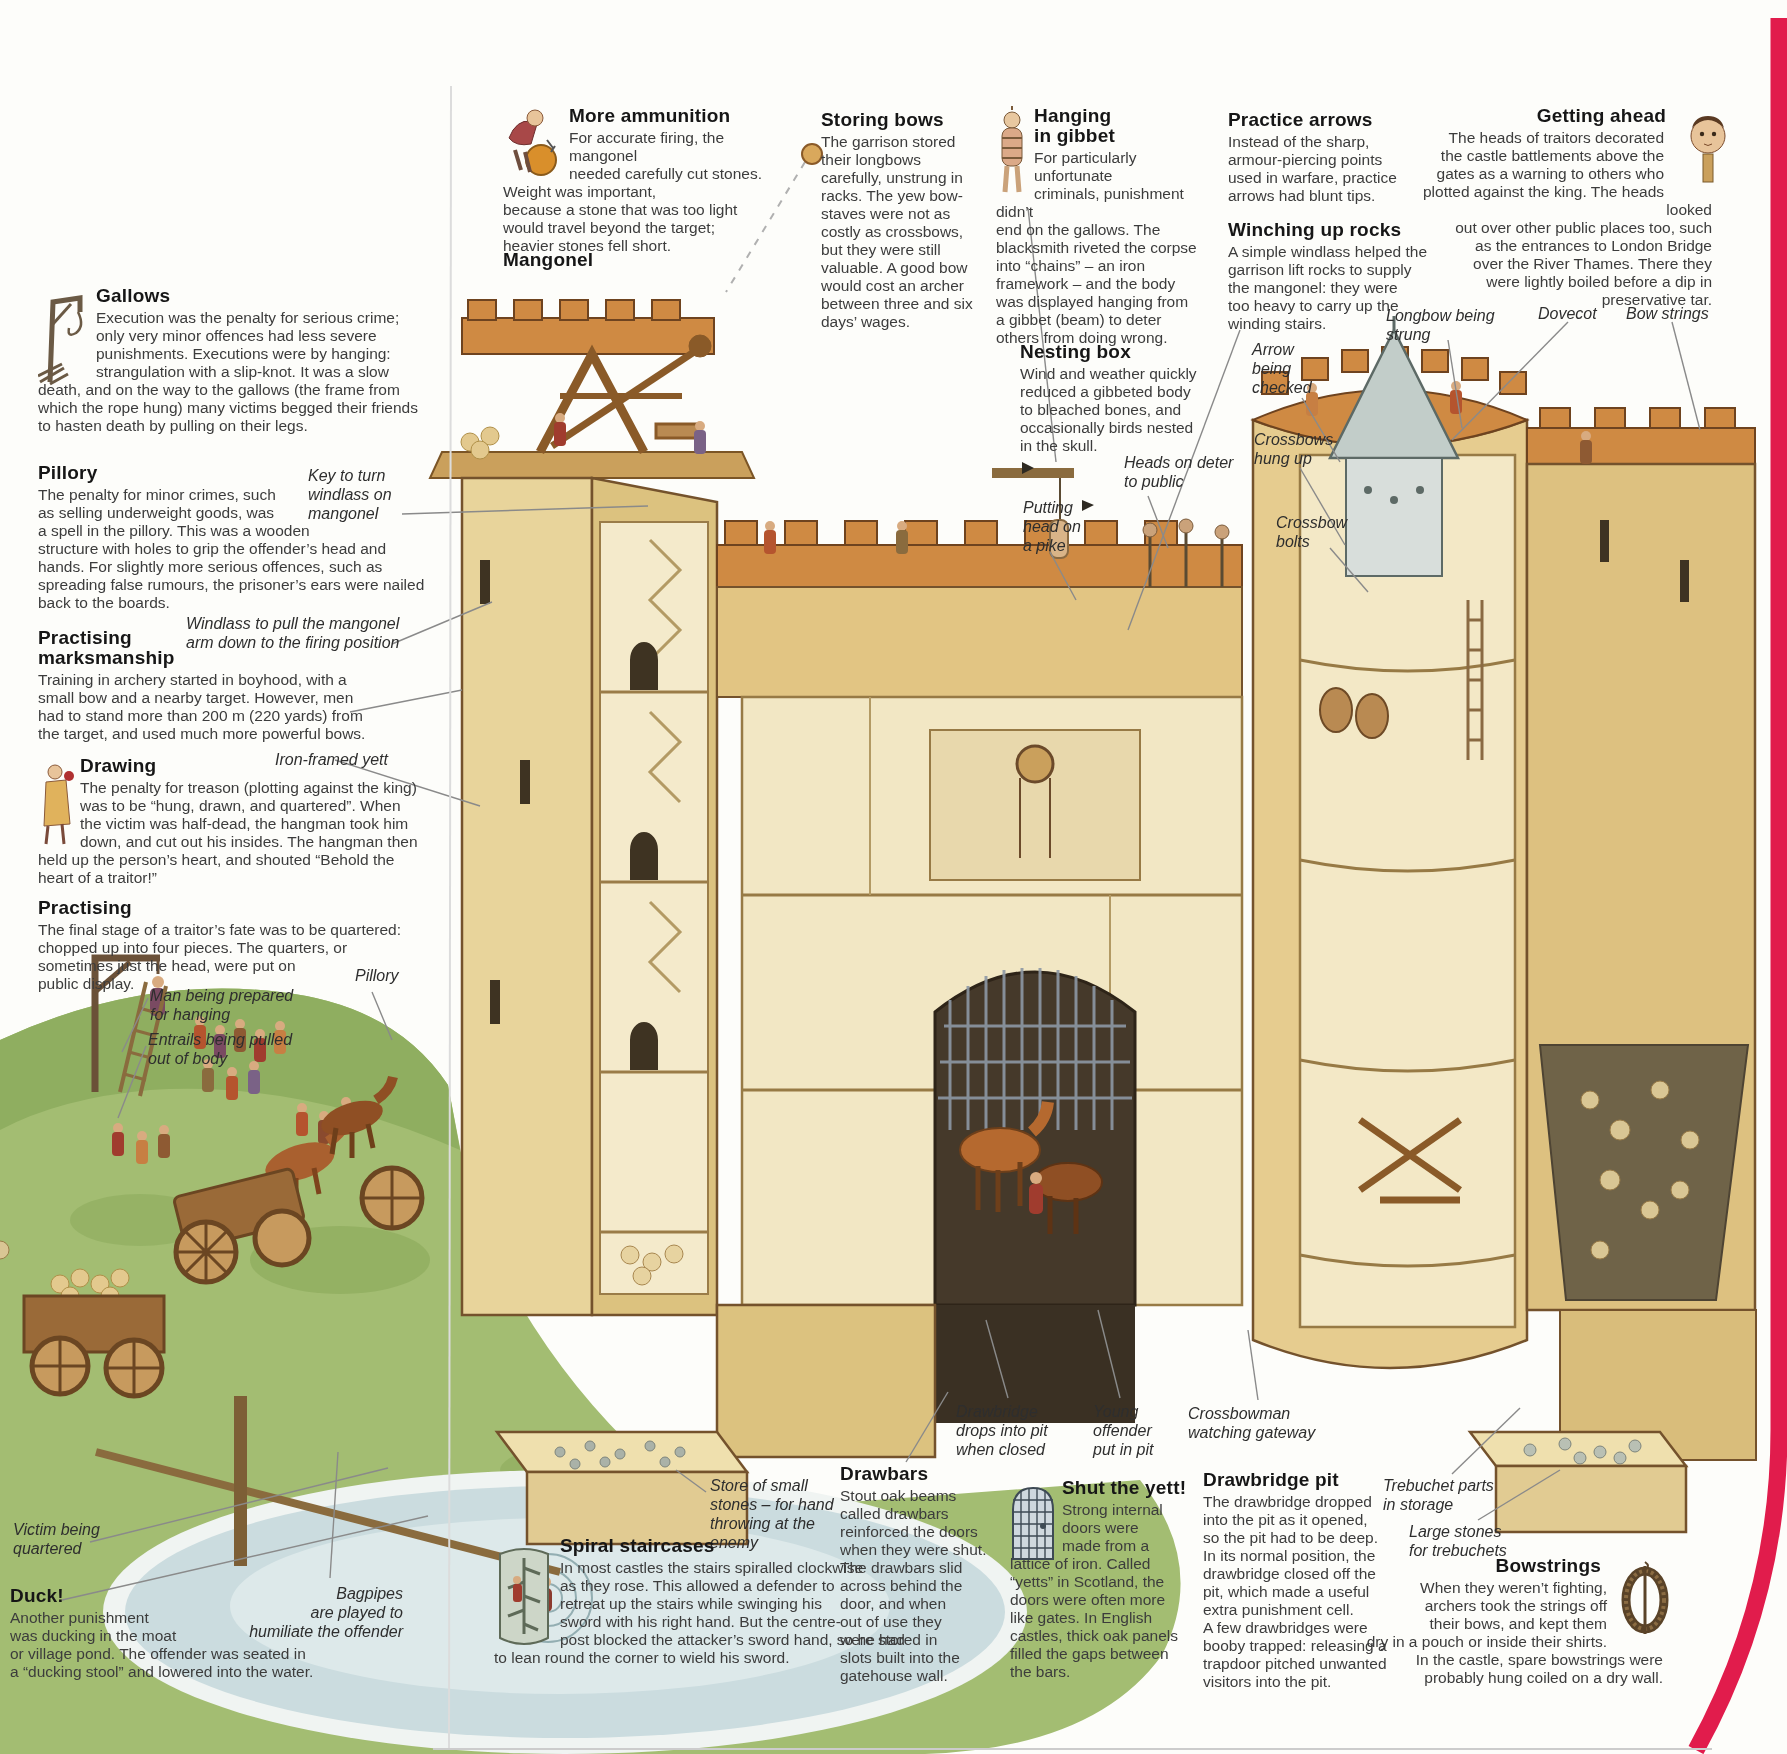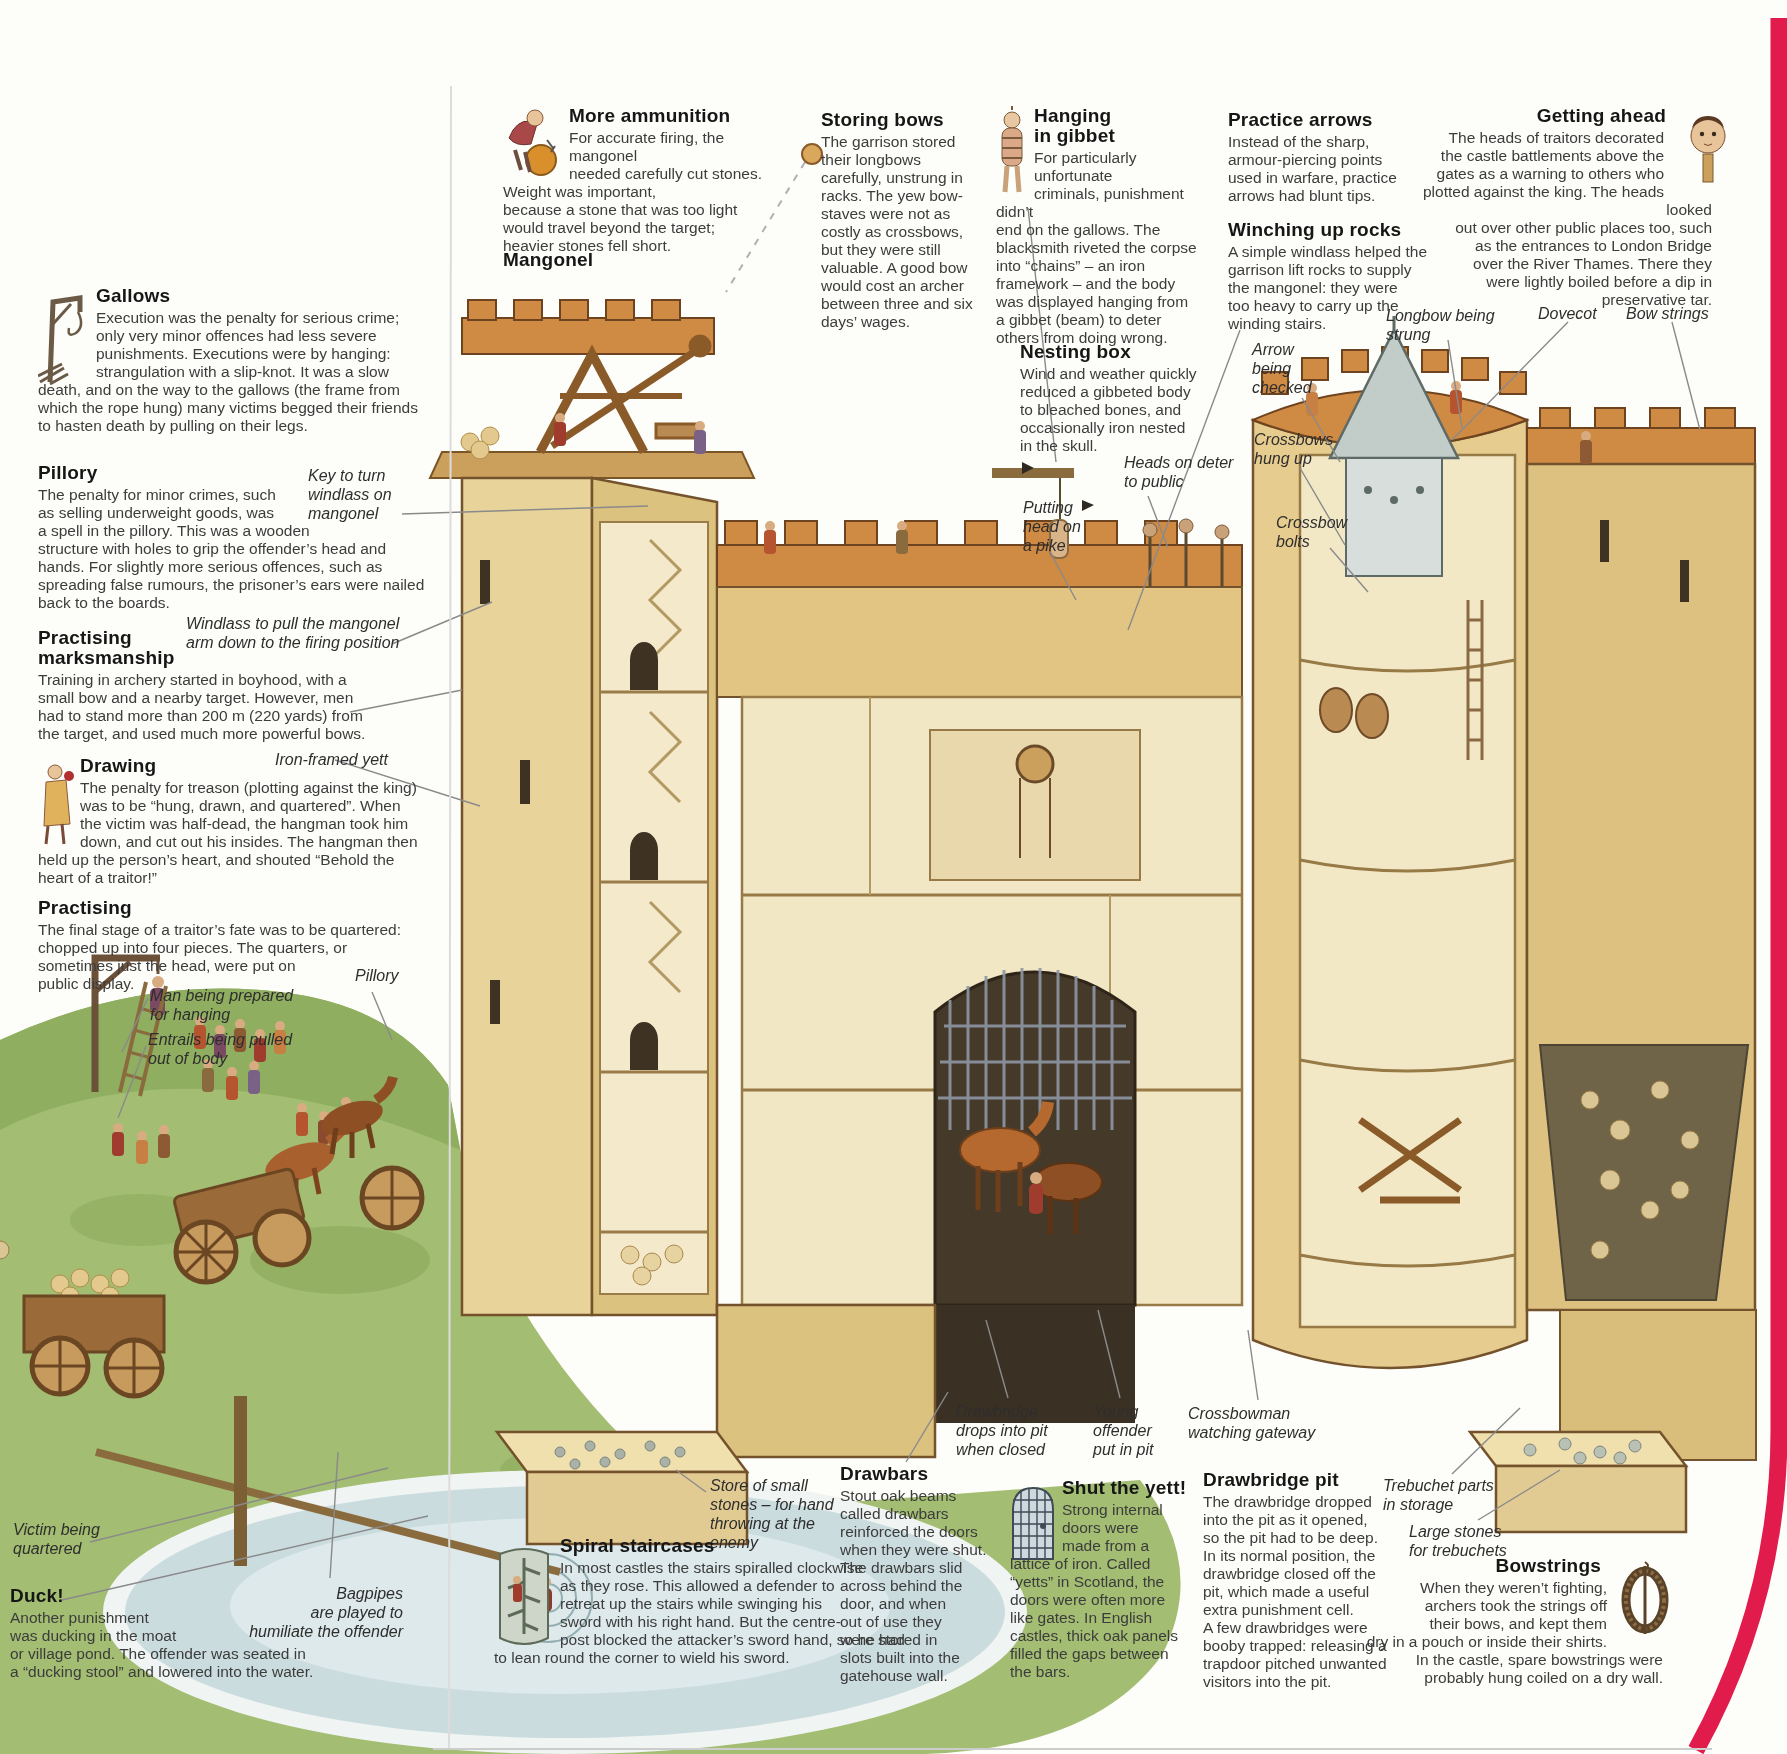--- a/index.html
+++ b/index.html
@@ -583,7 +583,7 @@
   <p>Wind and weather quickly
 reduced a gibbeted body
 to bleached bones, and
-occasionally iron nested
+occasionally birds nested
 in the skull.</p>
 </div>
 

